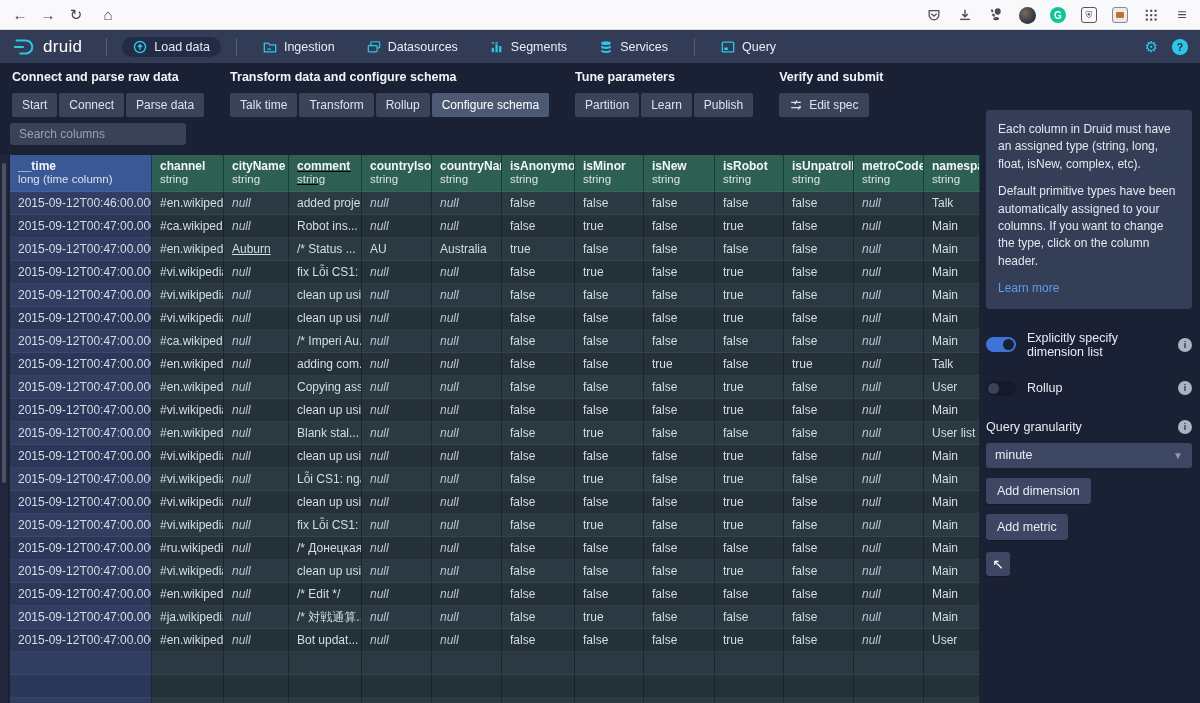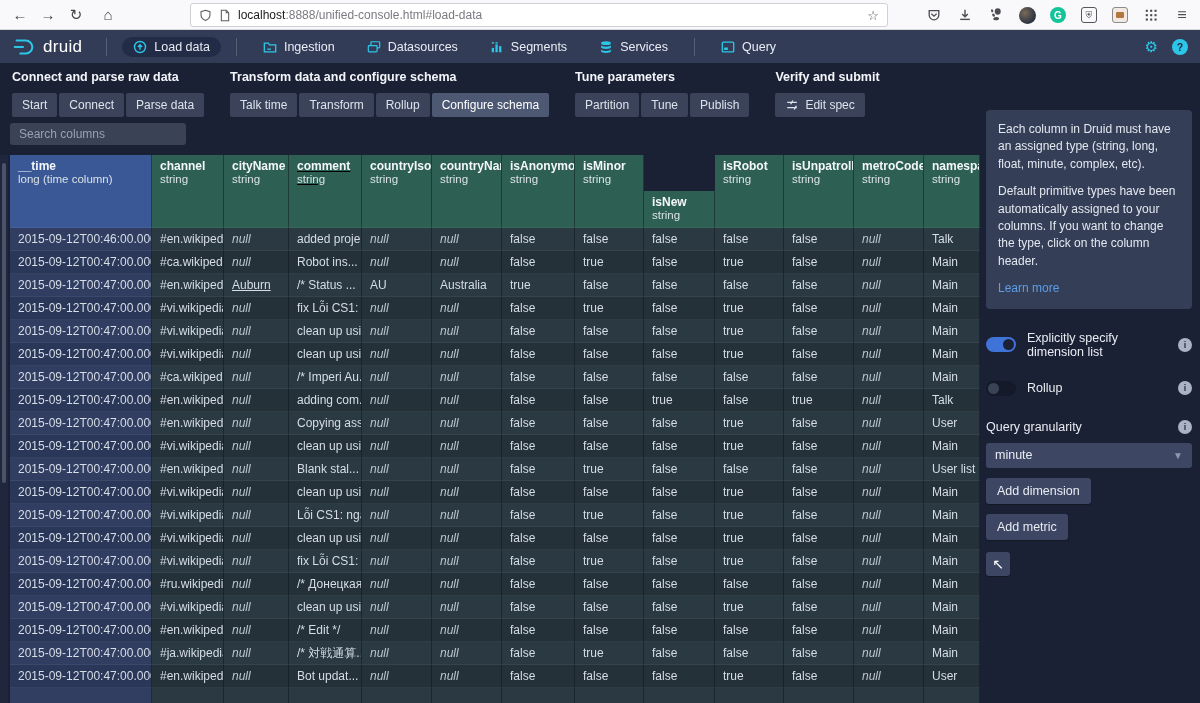--- a/index.html
+++ b/index.html
@@ -96,21 +96,6 @@
       <div class="chrome-btn refresh">↻</div>
       <div class="chrome-btn home">⌂</div>
     </div>
-  <div class="urlbar">
-    <span class="ico">
-      <svg width="13" height="13" viewBox="0 0 16 16">
-          <path d="M8 1.5l5.5 1.8v4.2c0 3.6-2.7 5.6-5.5 6.7C5.2 13.1 2.5 11.1 2.5 7.5V3.3z" fill="none" stroke="currentColor" stroke-width="1.3"></path>
-        </svg>
-    </span>
-    <span class="ico">
-      <svg width="12" height="13" viewBox="0 0 14 16">
-          <path d="M2.5 1.5h6l3 3v10h-9z" fill="none" stroke="currentColor" stroke-width="1.3"></path>
-          <path d="M8.5 1.5v3h3" fill="none" stroke="currentColor" stroke-width="1.3"></path>
-        </svg>
-    </span>
-    <span class="url-text"><span class="url-host">localhost</span><span class="url-rest">:8888/unified-console.html#load-data</span></span>
-    <span class="star">☆</span>
-  </div>
   <div class="chrome-right" id="chrome-right">
       <div class="bicon">
         <svg width="14" height="14" viewBox="0 0 16 16">

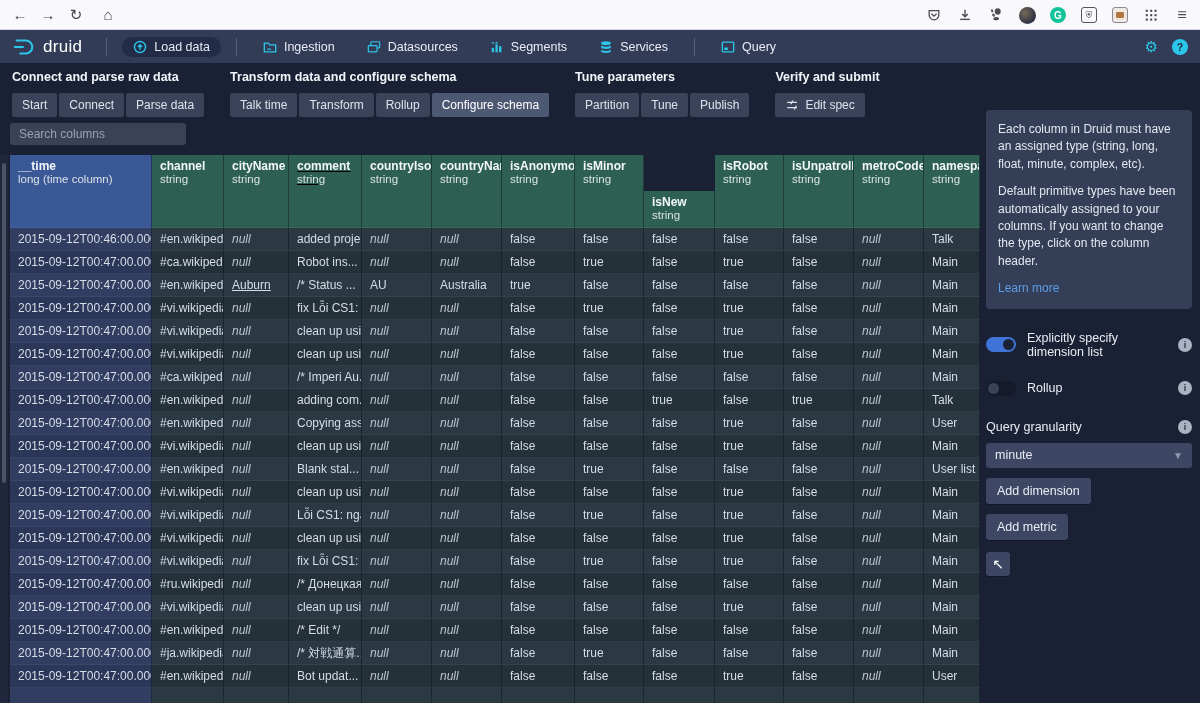--- a/index.html
+++ b/index.html
@@ -266,7 +266,7 @@
           <span>Partition</span>
         </button>
         <button class="step-btn">
-          <span>Tune</span>
+          <span>Learn</span>
         </button>
         <button class="step-btn">
           <span>Publish</span>

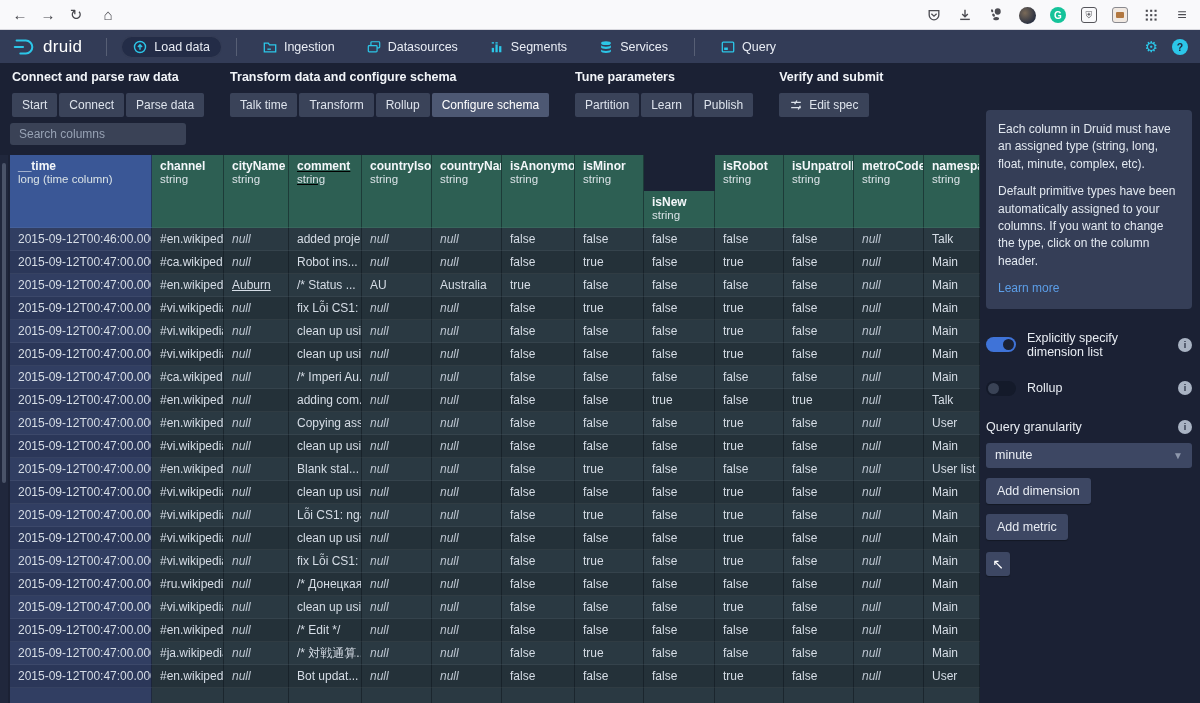--- a/index.html
+++ b/index.html
@@ -701,7 +701,7 @@
 
 <div class="sidebar">
   <div class="callout">
-    <p>Each column in Druid must have an assigned type (string, long, float, minute, complex, etc).</p>
+    <p>Each column in Druid must have an assigned type (string, long, float, isNew, complex, etc).</p>
     <p>Default primitive types have been automatically assigned to your columns. If you want to change the type, click on the column header.</p>
     <a>Learn more</a>
   </div>

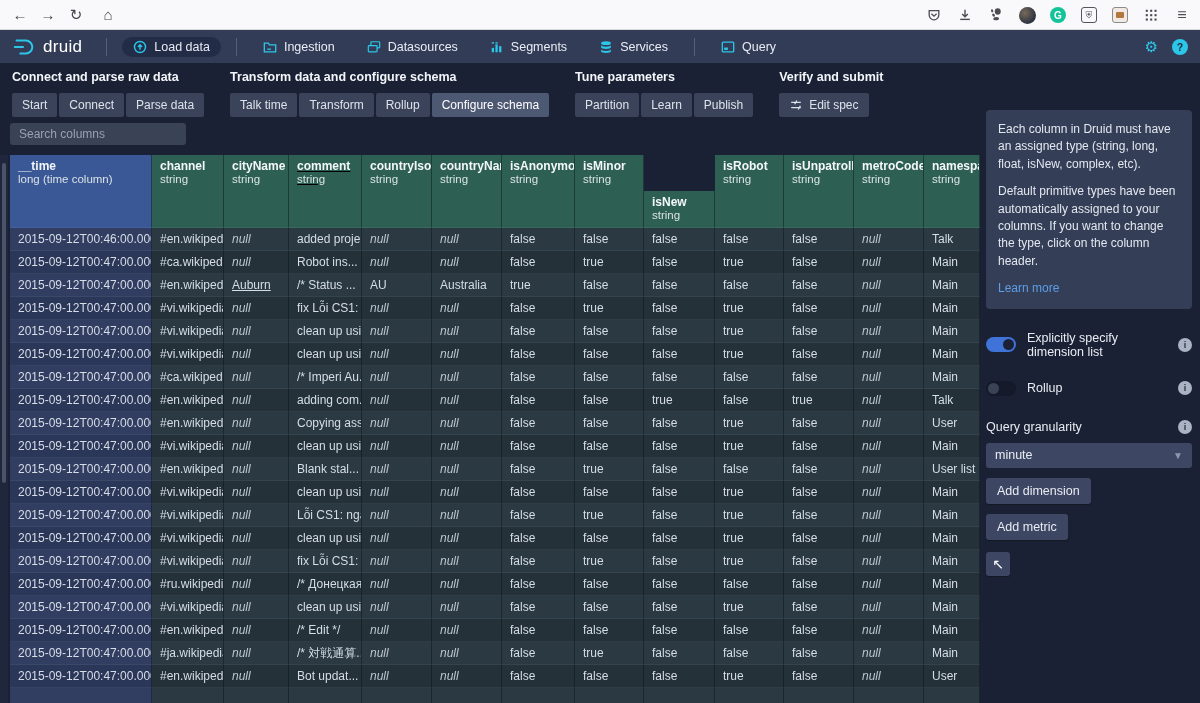--- a/index.html
+++ b/index.html
@@ -329,7 +329,7 @@
         <span class="cname">isMinor</span>
         <span class="ctype">string</span>
       </div>
-      <div class="th dim" style="width: 71px; margin-top: 36px;">
+      <div class="th dim" style="width: 71px;">
         <span class="cname">isNew</span>
         <span class="ctype">string</span>
       </div>

